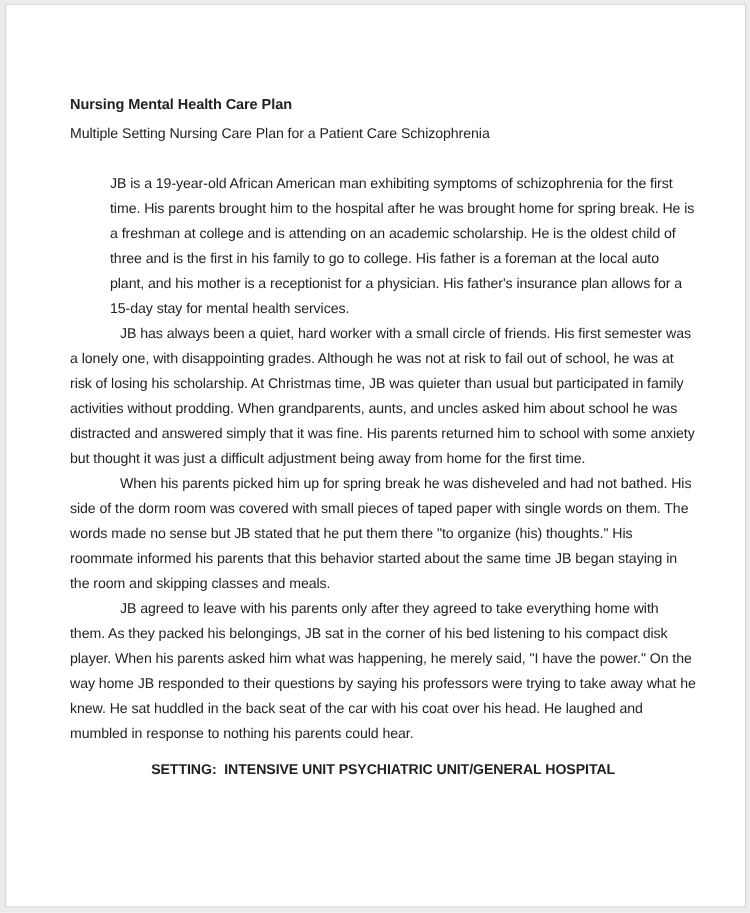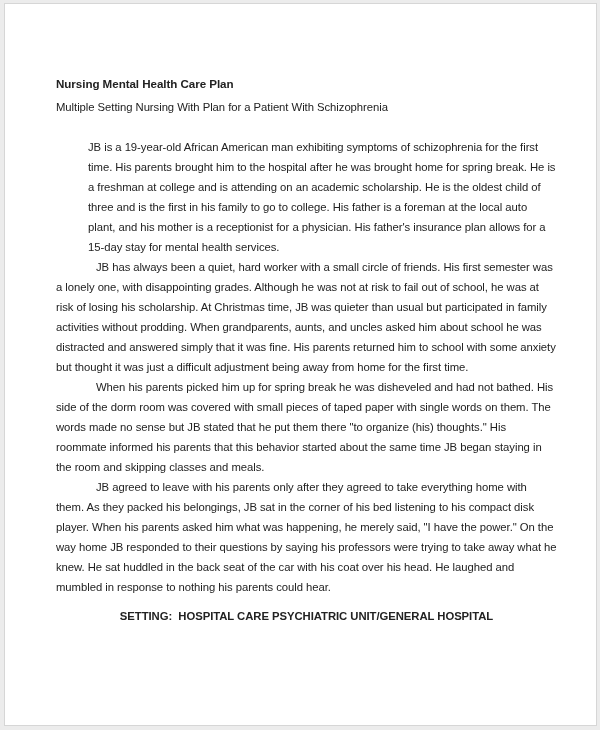--- a/index.html
+++ b/index.html
@@ -61,7 +61,7 @@
 
     <div class="doc-title">Nursing Mental Health Care Plan</div>
 
-    <div class="doc-subtitle">Multiple Setting Nursing With Plan for a Patient With Schizophrenia</div>
+    <div class="doc-subtitle">Multiple Setting Nursing Care Plan for a Patient Care Schizophrenia</div>
 
     <div class="body-text">
       <p class="first">JB is a 19-year-old African American man exhibiting symptoms of schizophrenia for the first time. His parents brought him to the hospital after he was brought home for spring break. He is a freshman at college and is attending on an academic scholarship. He is the oldest child of three and is the first in his family to go to college. His father is a foreman at the local auto plant, and his mother is a receptionist for a physician. His father's insurance plan allows for a 15-day stay for mental health services.</p>

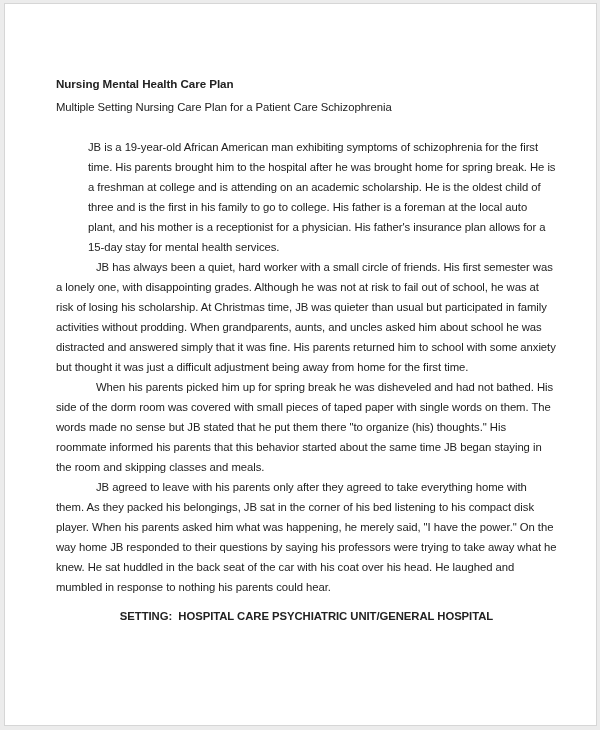--- a/index.html
+++ b/index.html
@@ -70,7 +70,7 @@
       <p class="indented">JB agreed to leave with his parents only after they agreed to take everything home with them. As they packed his belongings, JB sat in the corner of his bed listening to his compact disk player. When his parents asked him what was happening, he merely said, "I have the power." On the way home JB responded to their questions by saying his professors were trying to take away what he knew. He sat huddled in the back seat of the car with his coat over his head. He laughed and mumbled in response to nothing his parents could hear.</p>
     </div>
 
-    <div class="setting-line">SETTING:  HOSPITAL CARE PSYCHIATRIC UNIT/GENERAL HOSPITAL</div>
+    <div class="setting-line">SETTING:  INTENSIVE UNIT PSYCHIATRIC UNIT/GENERAL HOSPITAL</div>
 
   </div>
 </div>

